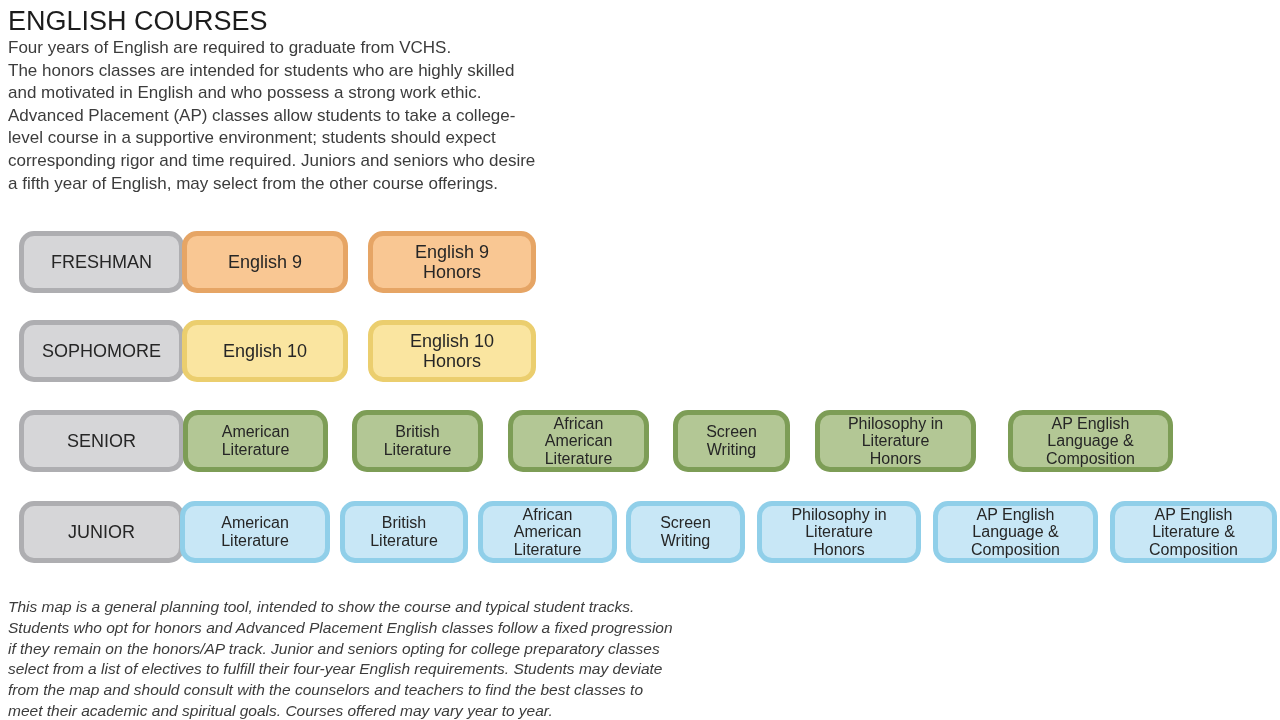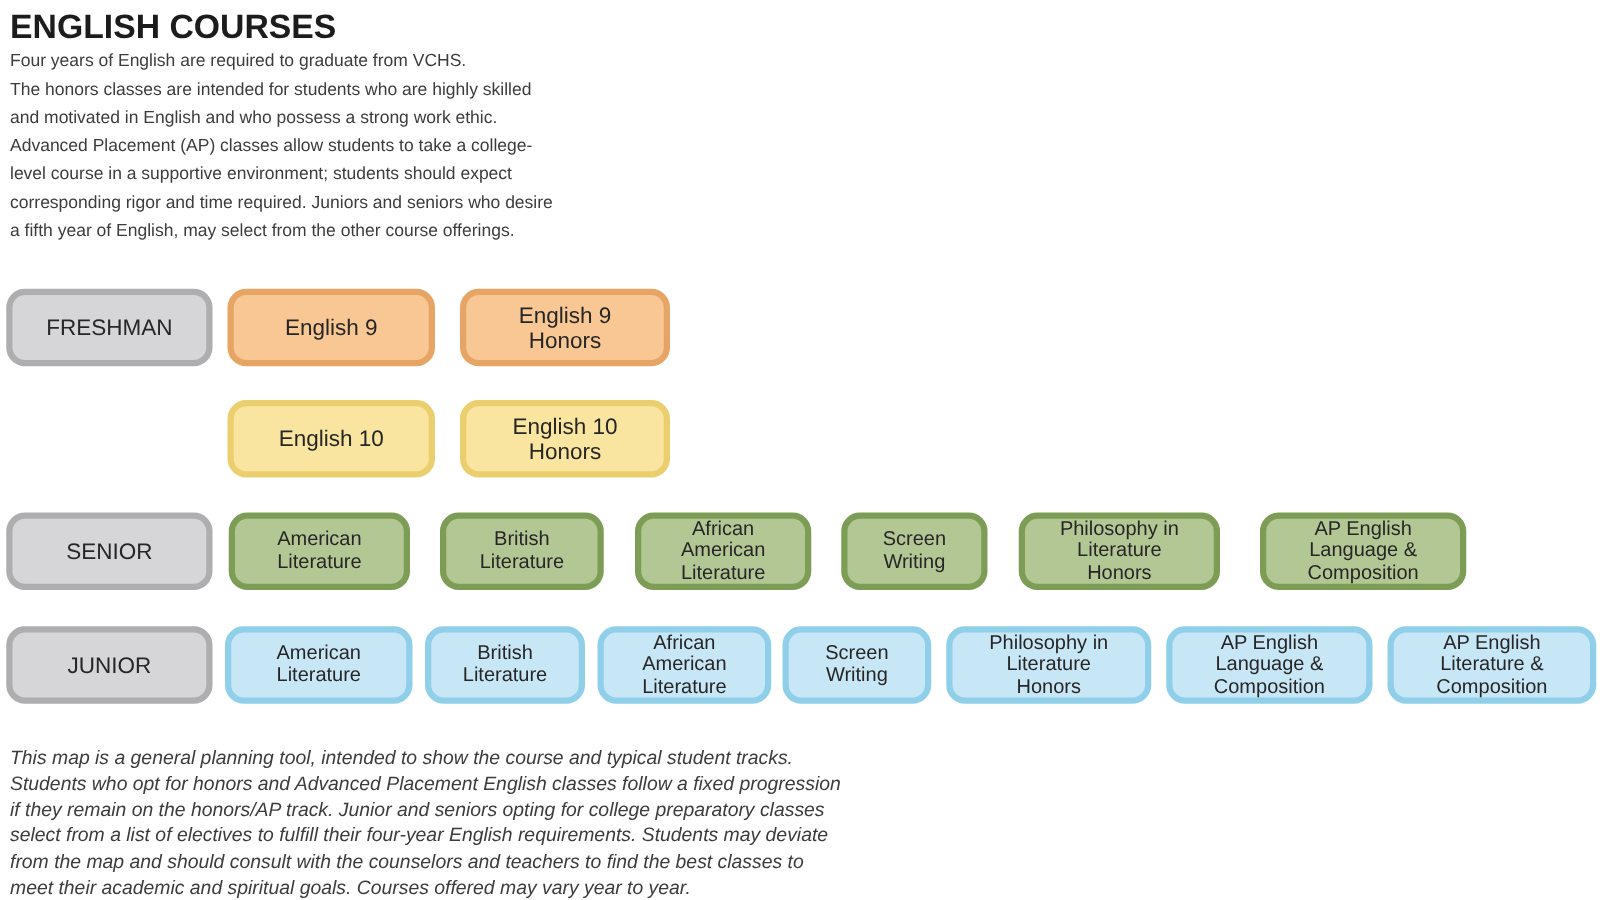--- a/index.html
+++ b/index.html
@@ -14,7 +14,7 @@
 
   .page-title {
     position: absolute; left: 8px; top: 6px;
-    font-size: 27px; font-weight: bold; color: #1c1c1c;
+    font-size: 27px; font-weight: normal; color: #1c1c1c;
     letter-spacing: 0px; white-space: pre-line;
   }
   .intro {

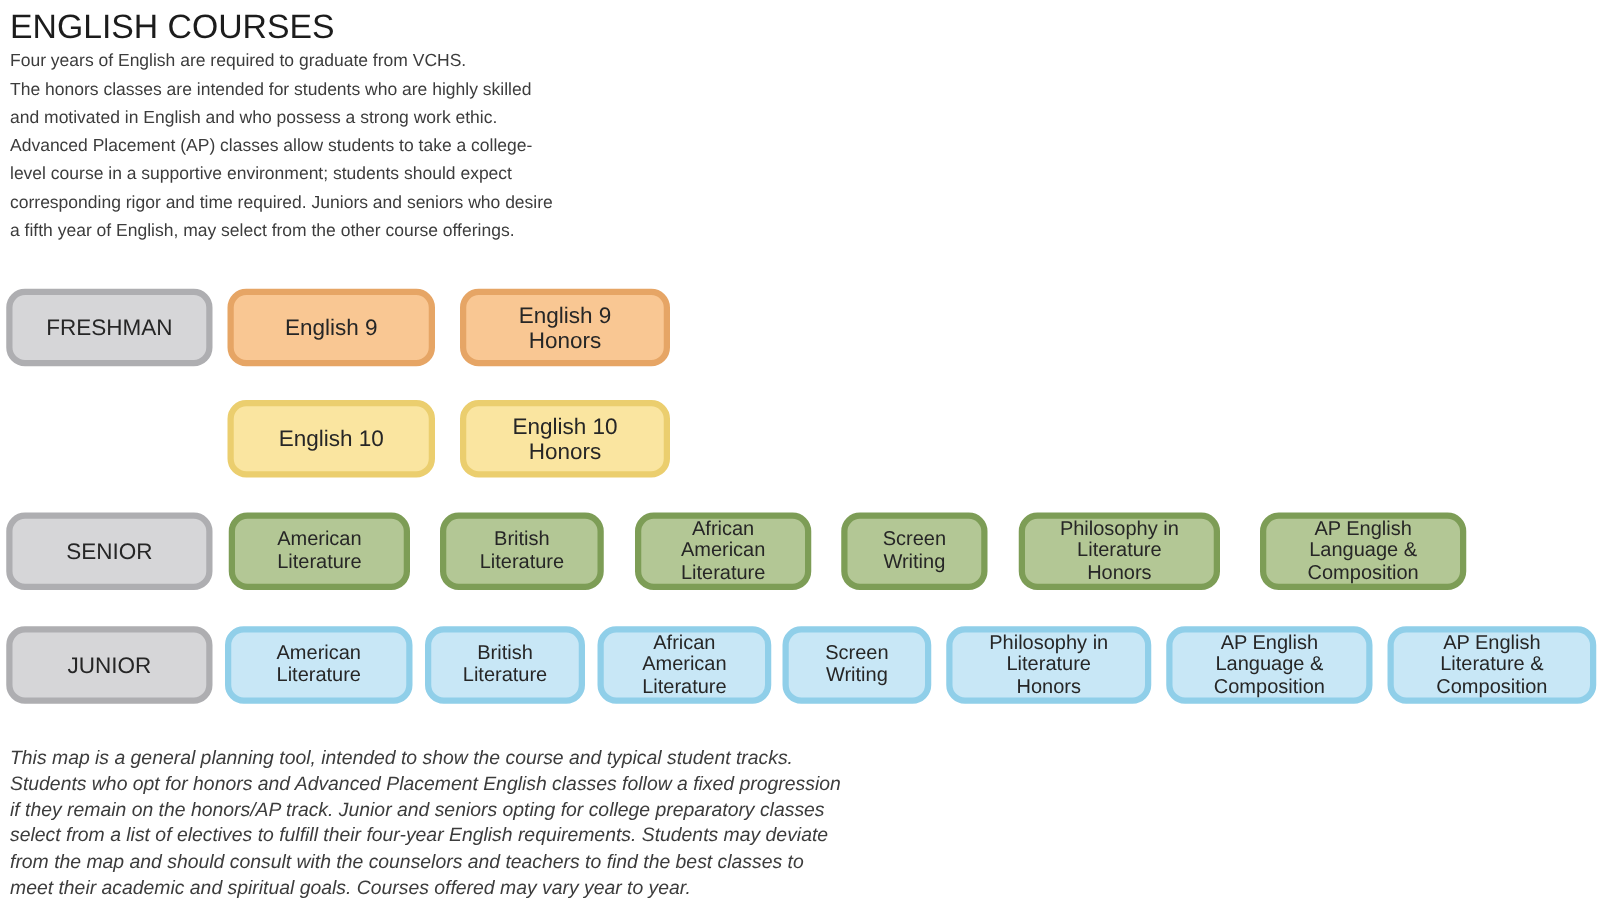--- a/index.html
+++ b/index.html
@@ -19,7 +19,7 @@
   }
   .intro {
     position: absolute; left: 8px; top: 37px; width: 700px;
-    font-size: 14px; line-height: 22.6px; color: #3c3c3c;
+    font-size: 17px; line-height: 22.6px; color: #3c3c3c;
     white-space: pre-line;
   }
   .footnote {

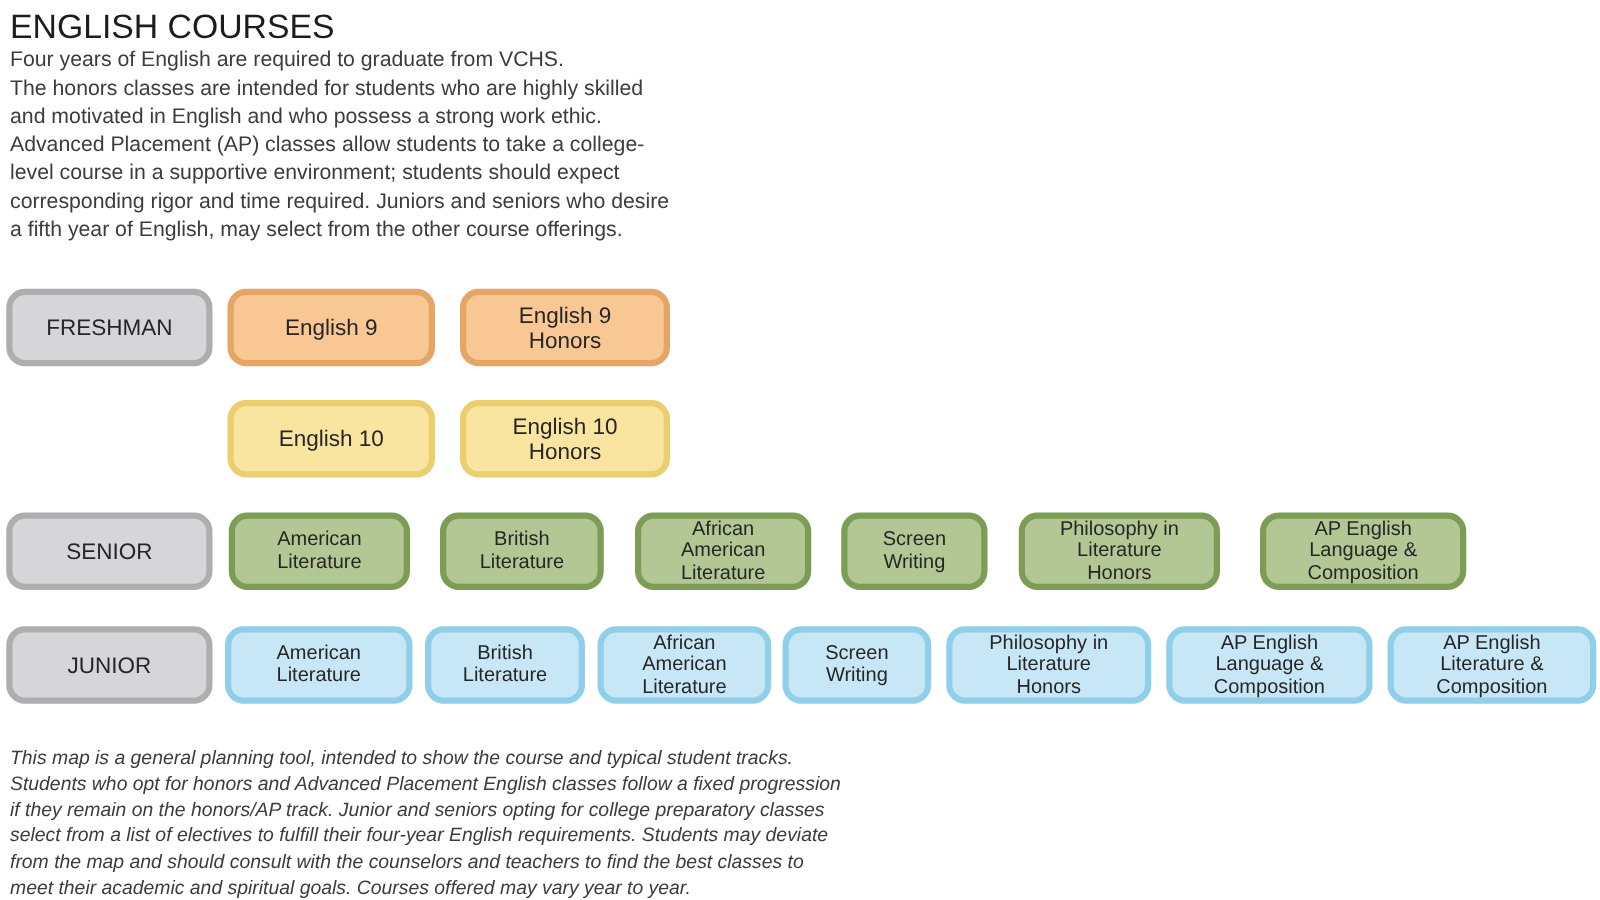--- a/index.html
+++ b/index.html
@@ -51,7 +51,7 @@
   .r1 { top: 231px; } .r2 { top: 320px; } .r3 { top: 410px; } .r4 { top: 501px; }
 
   
-  .c-label { left: 5px;   width: 165px; }
+  .c-label { left: 19px;   width: 165px; }
   .c12-1   { left: 182px; width: 166px; }
   .c12-2   { left: 368px; width: 168px; }
 

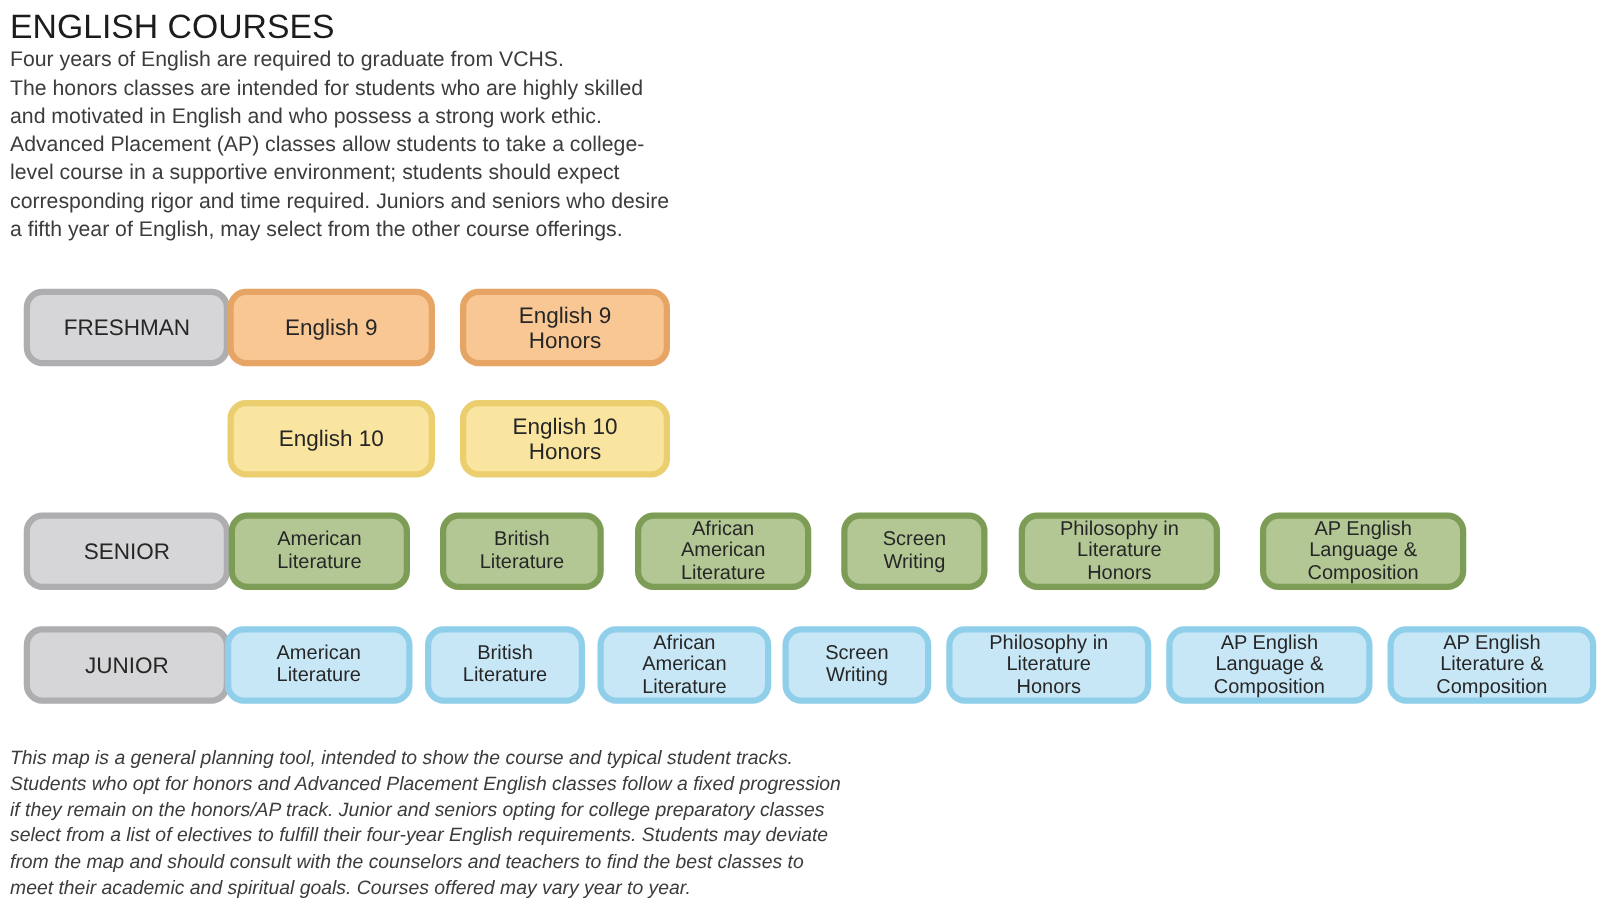--- a/index.html
+++ b/index.html
@@ -91,6 +91,7 @@
   <div class="box orange c12-2 r1">English 9
 Honors</div>
 
+  <div class="box gray c-label r2">SOPHOMORE</div>
   <div class="box yellow c12-1 r2">English 10</div>
   <div class="box yellow c12-2 r2">English 10
 Honors</div>

